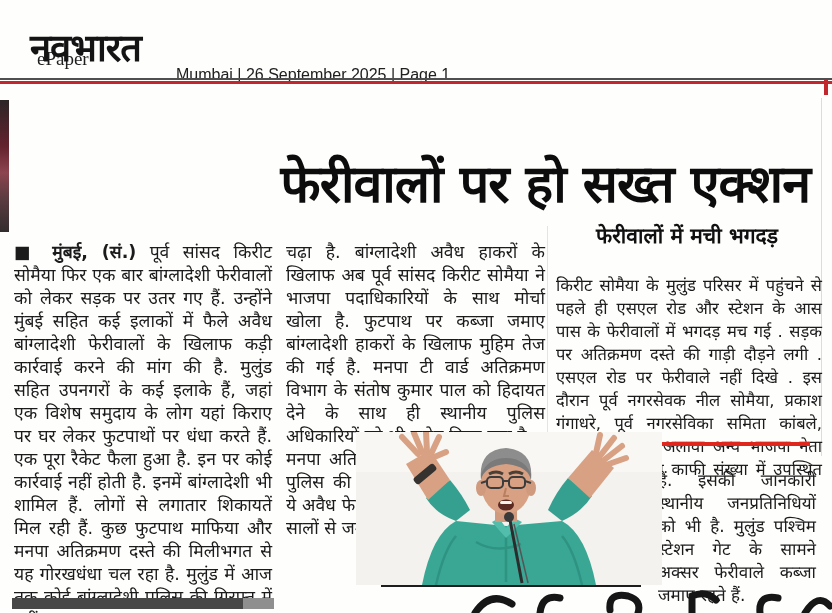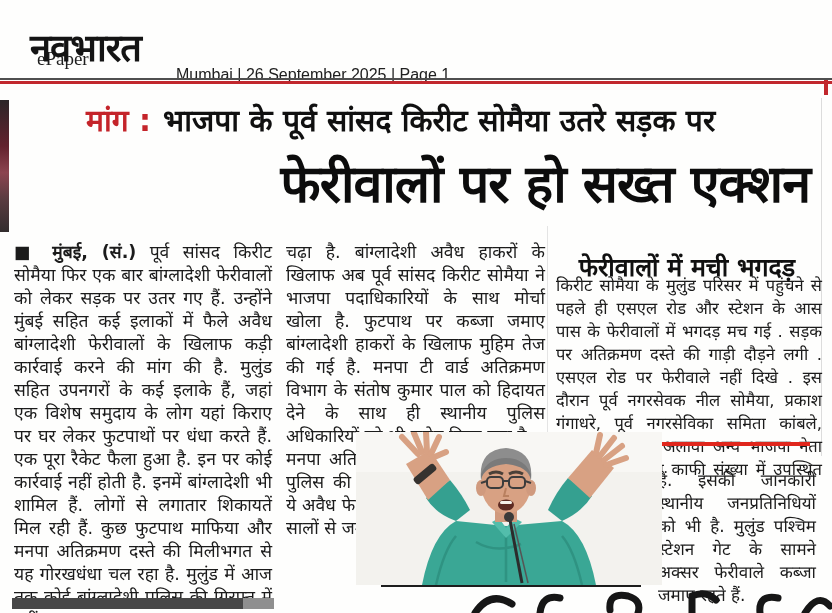--- a/index.html
+++ b/index.html
@@ -59,9 +59,6 @@
   <div class="right-rule"></div>
   <div class="left-sliver"></div>
 
-  <div class="kicker">
-    <span class="lbl">मांग :</span><span>भाजपा के पूर्व सांसद किरीट सोमैया उतरे सड़क पर</span>
-  </div>
   <div class="headline">फेरीवालों पर हो सख्त एक्शन</div>
 
   <p class="bodytxt col1"><b><span>■</span> <span>मुंबई, (सं.)</span></b> <span>पूर्व सांसद किरीट सोमैया फिर एक बार बांग्लादेशी फेरीवालों को लेकर सड़क पर उतर गए हैं. उन्होंने मुंबई सहित कई इलाकों में फैले अवैध बांग्लादेशी फेरीवालों के खिलाफ कड़ी कार्रवाई करने की मांग की है. मुलुंड सहित उपनगरों के कई इलाके हैं, जहां एक विशेष समुदाय के लोग यहां किराए पर घर लेकर फुटपाथों पर धंधा करते हैं. एक पूरा रैकेट फैला हुआ है. इन पर कोई कार्रवाई नहीं होती है. इनमें बांग्लादेशी भी शामिल हैं. लोगों से लगातार शिकायतें मिल रही हैं. कुछ फुटपाथ माफिया और मनपा अतिक्रमण दस्ते की मिलीभगत से यह गोरखधंधा चल रहा है. मुलुंड में आज तक कोई बांग्लादेशी पुलिस की गिरफ्त में नहीं</span></p>

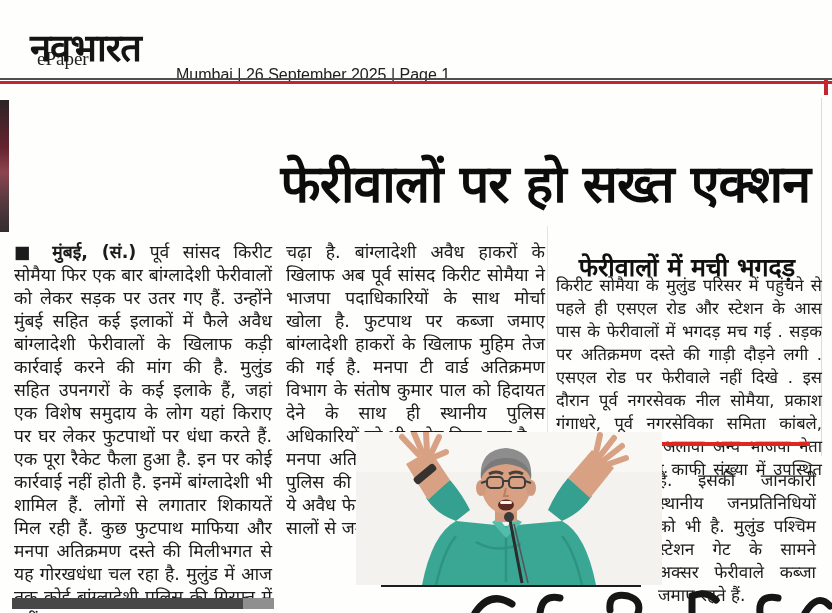--- a/index.html
+++ b/index.html
@@ -30,8 +30,8 @@
   .col2b{left:286px;top:430px;width:180px;}
   .col3a{left:556px;top:257px;width:266px;font-size:16.5px;}
   .col3b{left:658px;top:452px;width:158px;font-size:17px;}
-  .subhead{position:absolute;left:548px;top:221px;width:278px;font-size:25px;font-weight:bold;
-           text-align:center;color:#101010;white-space:nowrap;margin-top:28px;}
+  .subhead{position:absolute;left:548px;top:221px;width:278px;font-size:21px;font-weight:bold;
+           text-align:center;color:#101010;white-space:nowrap;}
   .col-rule{position:absolute;left:547px;top:226px;width:1px;height:208px;background:#e4e4e4;}
   .redline3{position:absolute;left:562px;top:442px;width:248px;height:4px;background:#e0271d;}
 

